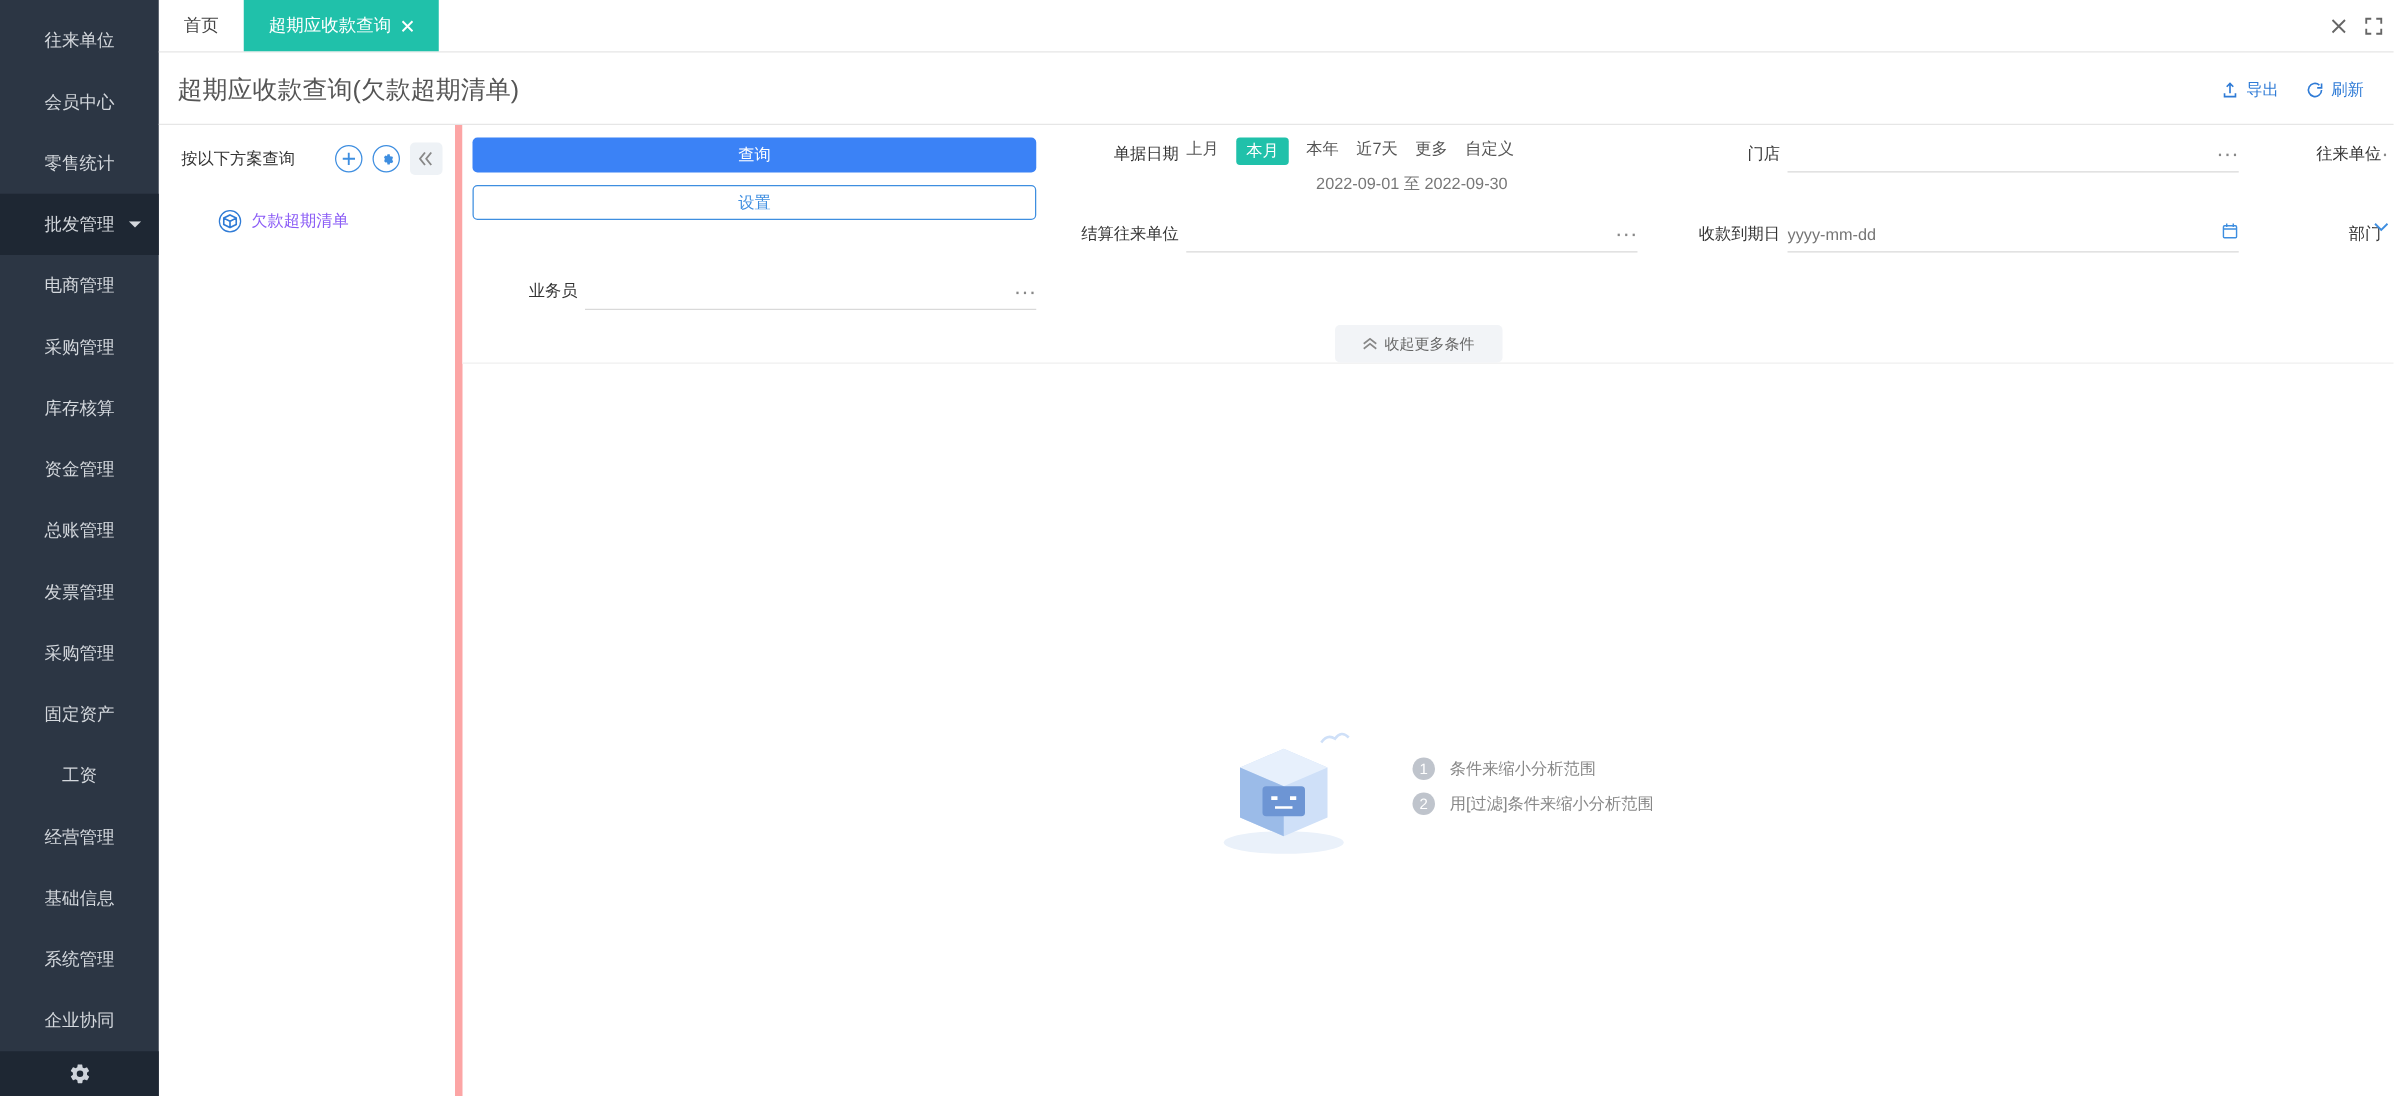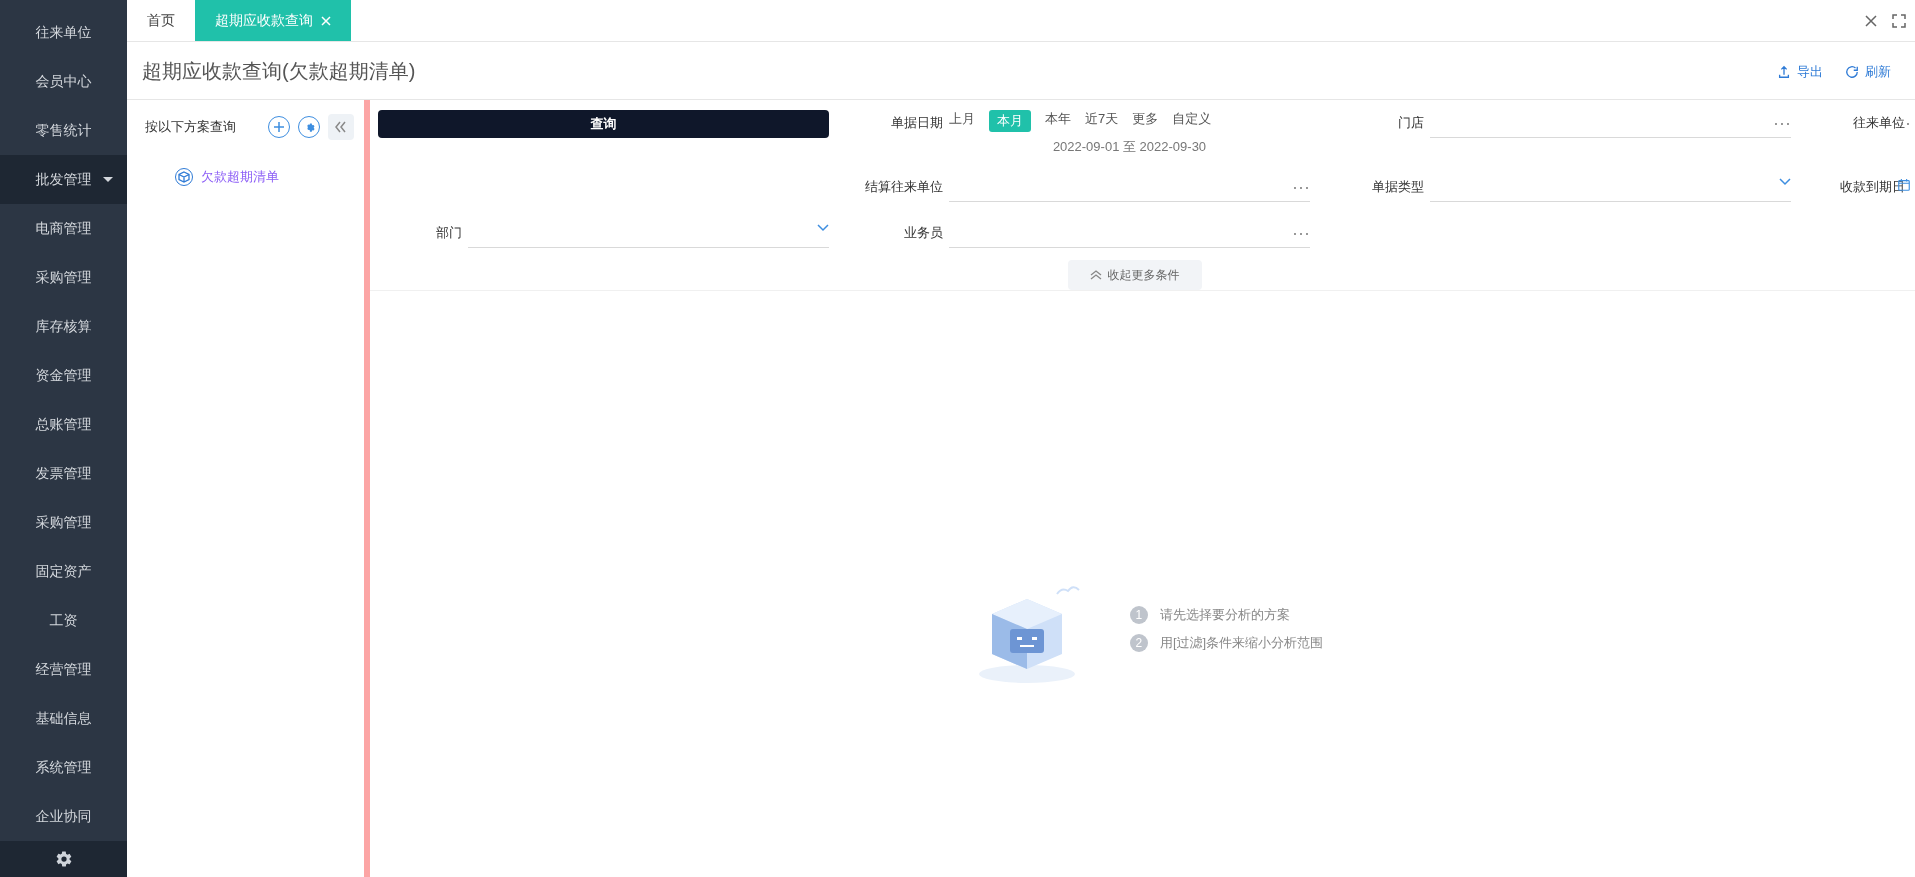--- a/index.html
+++ b/index.html
@@ -247,7 +247,7 @@
   cursor: pointer;
   padding: 0 16px;
 }
-.btn-primary { background: #0f172a; color: #fff; border: none; font-weight: bold; }
+.btn-primary { background: #3b82f6; color: #fff; border: none; }
 .btn-outline {
   background: #fff; color: #3e8ee0; border: 1px solid #3e8ee0;
 }

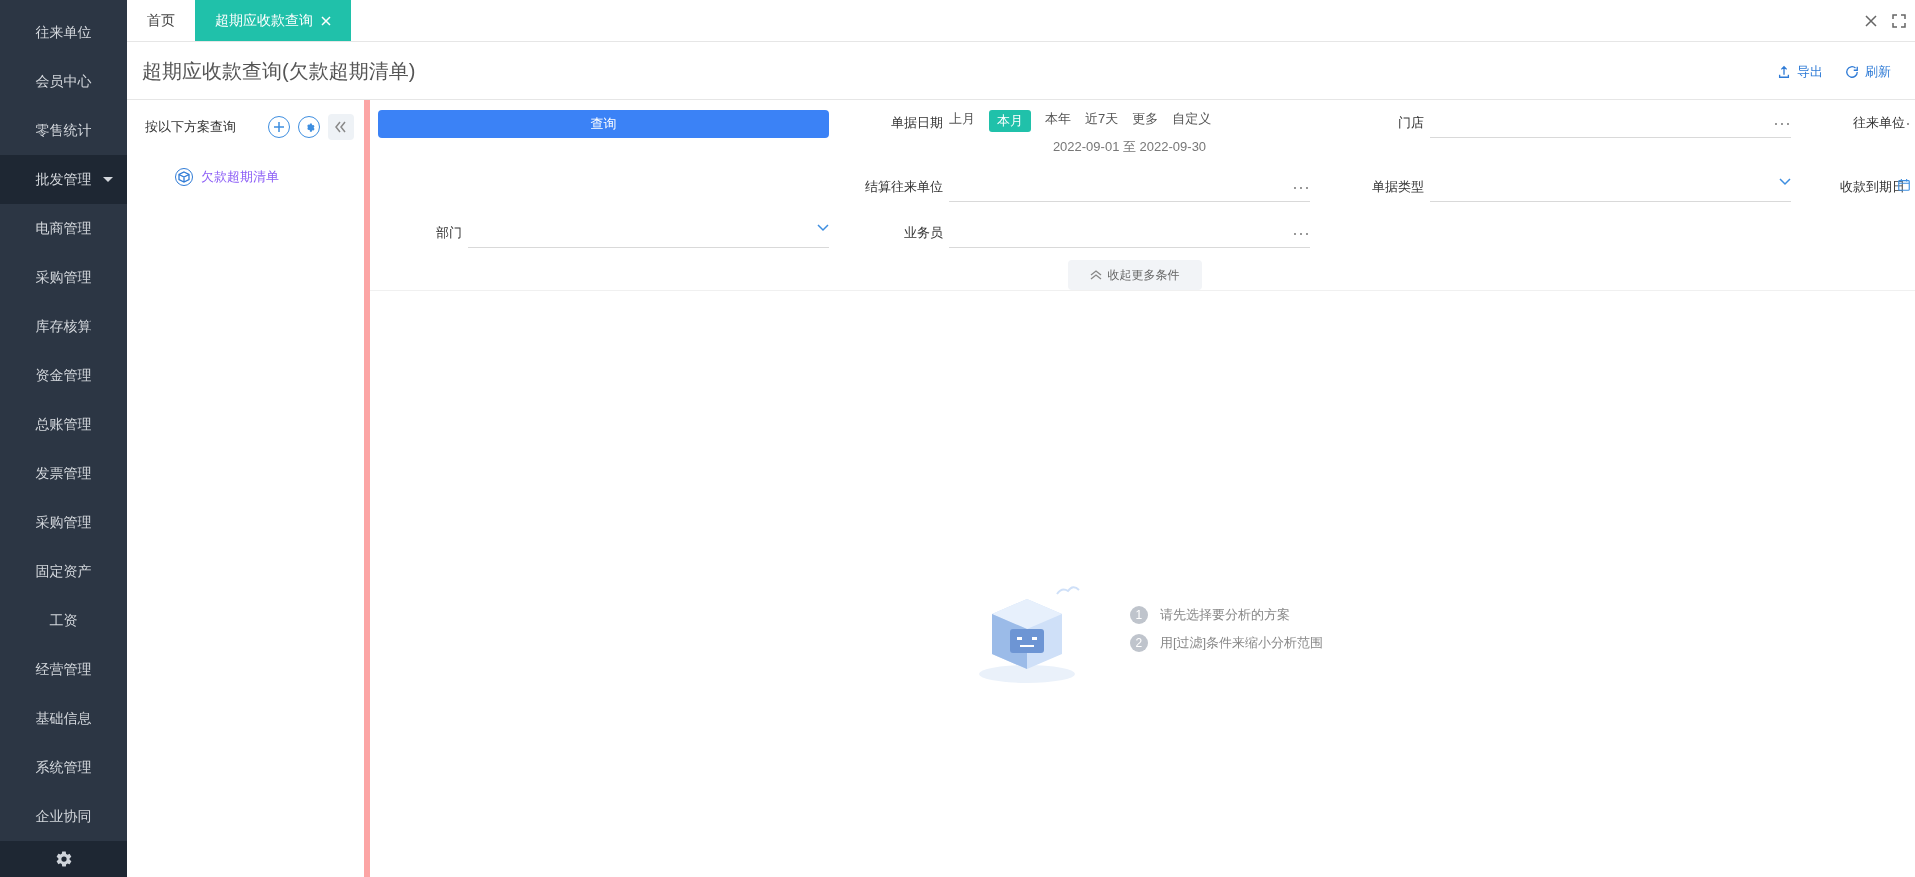--- a/index.html
+++ b/index.html
@@ -466,6 +466,7 @@
 
         <div class="action-col" style="grid-row: 1 / span 2;">
           <div class="btn btn-primary">查询</div>
+          <div class="btn btn-outline">设置</div>
         </div>
 
         <div class="field">

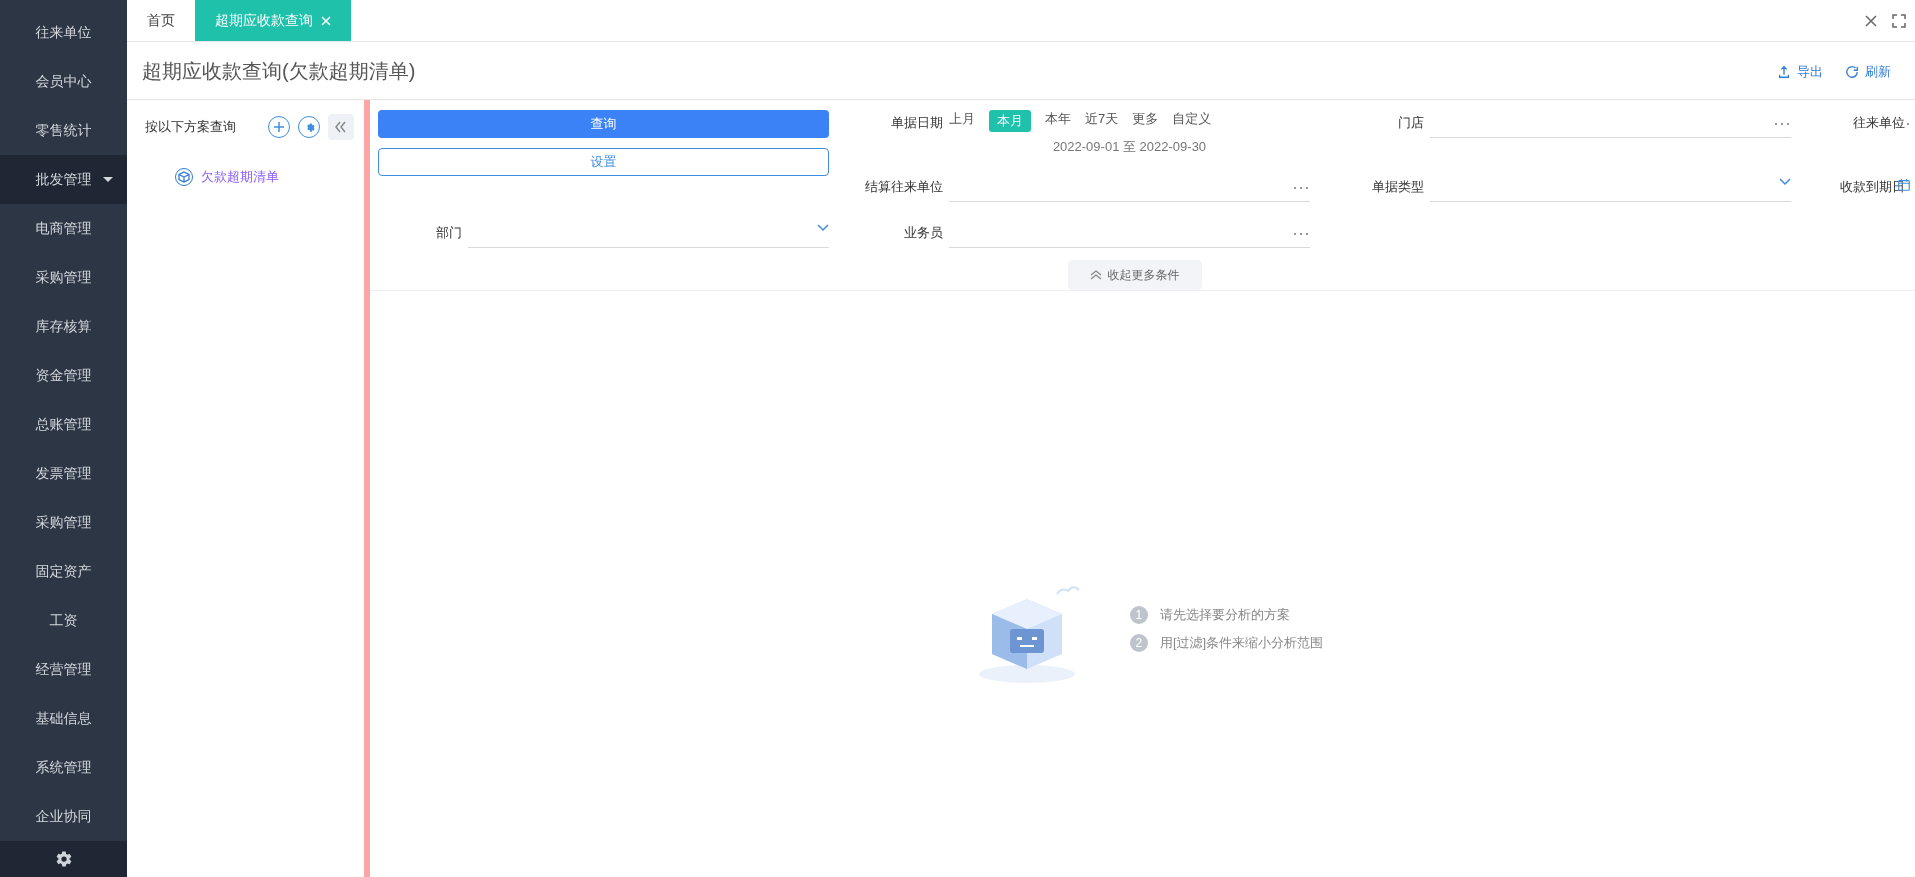--- a/index.html
+++ b/index.html
@@ -479,19 +479,6 @@
           </div>
         </div>
 
-        <div class="field">
-          <div class="field-label">单据类型</div>
-          <div class="field-body">
-            <div class="input-line">
-              <input type="text" style="">
-              <span class="input-suffix">
-                <svg width="12" height="8" viewBox="0 0 12 8">
-                    <path d="M1 1 L6 6 L11 1" stroke="#3e8ee0" stroke-width="1.5" fill="none"></path>
-                  </svg>
-              </span>
-            </div>
-          </div>
-        </div>
 
         <div class="field">
           <div class="field-label">收款到期日</div>

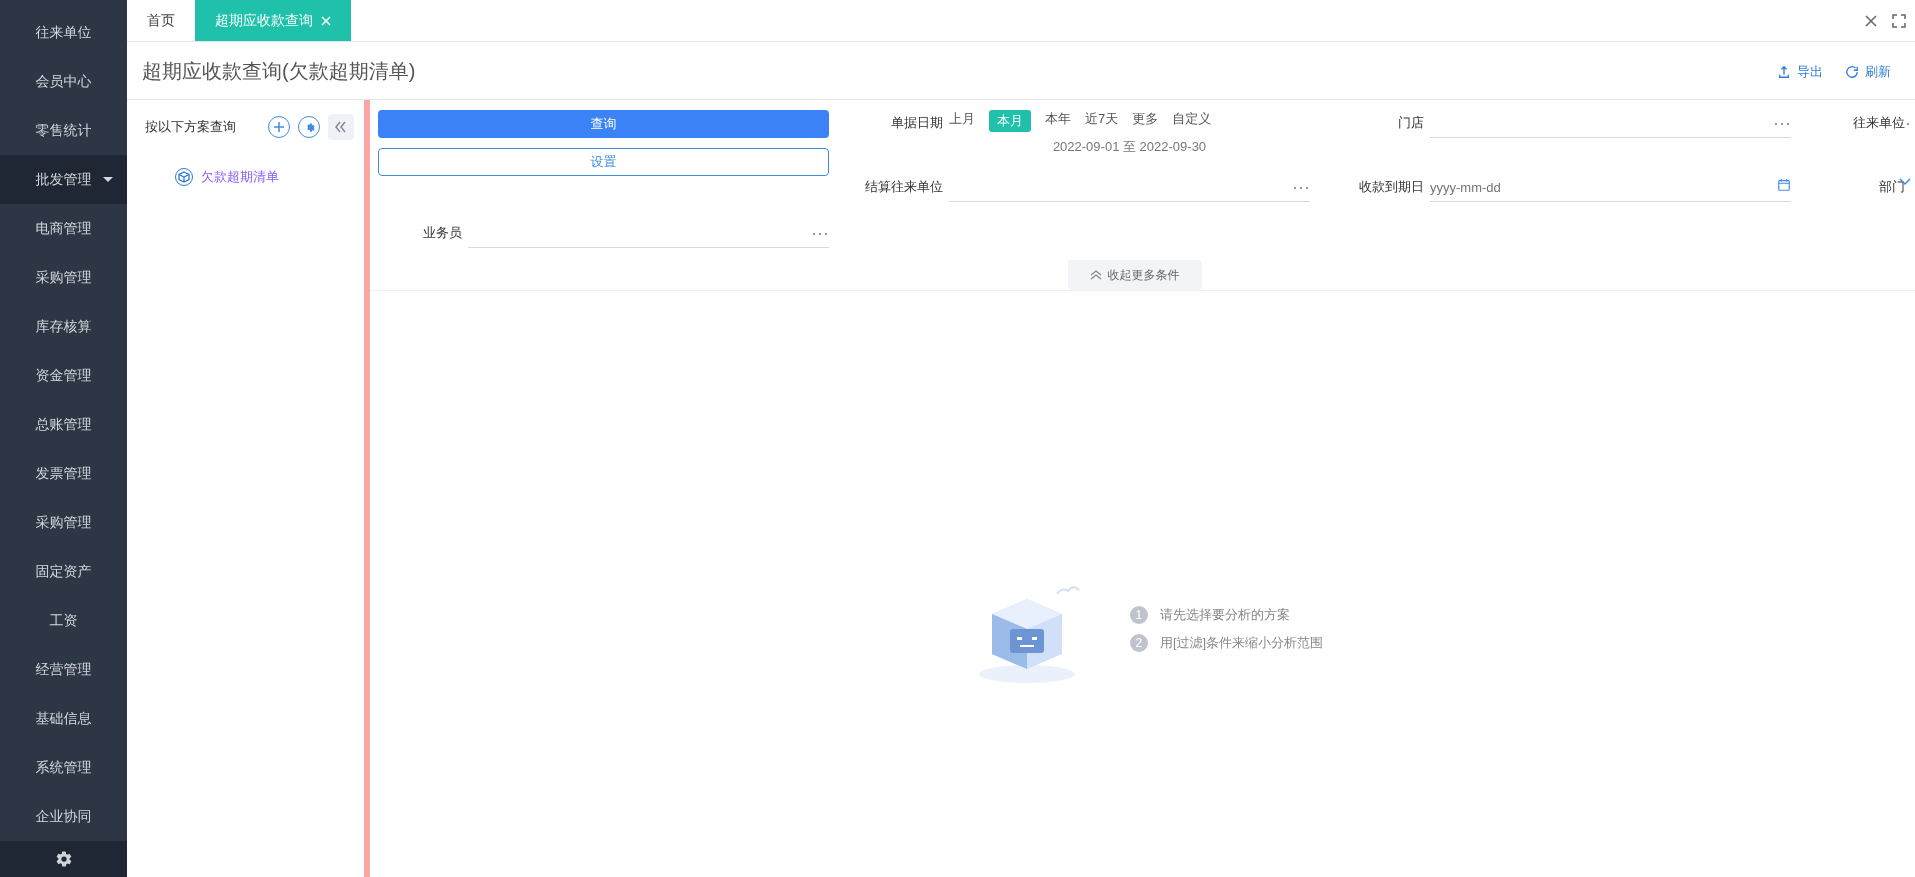--- a/index.html
+++ b/index.html
@@ -551,7 +551,7 @@
         <div class="empty-steps">
           <div class="empty-step">
             <span class="step-num">1</span>
-            <span>请先选择要分析的方案</span>
+            <span>条件来缩小分析范围</span>
           </div>
           <div class="empty-step">
             <span class="step-num">2</span>

